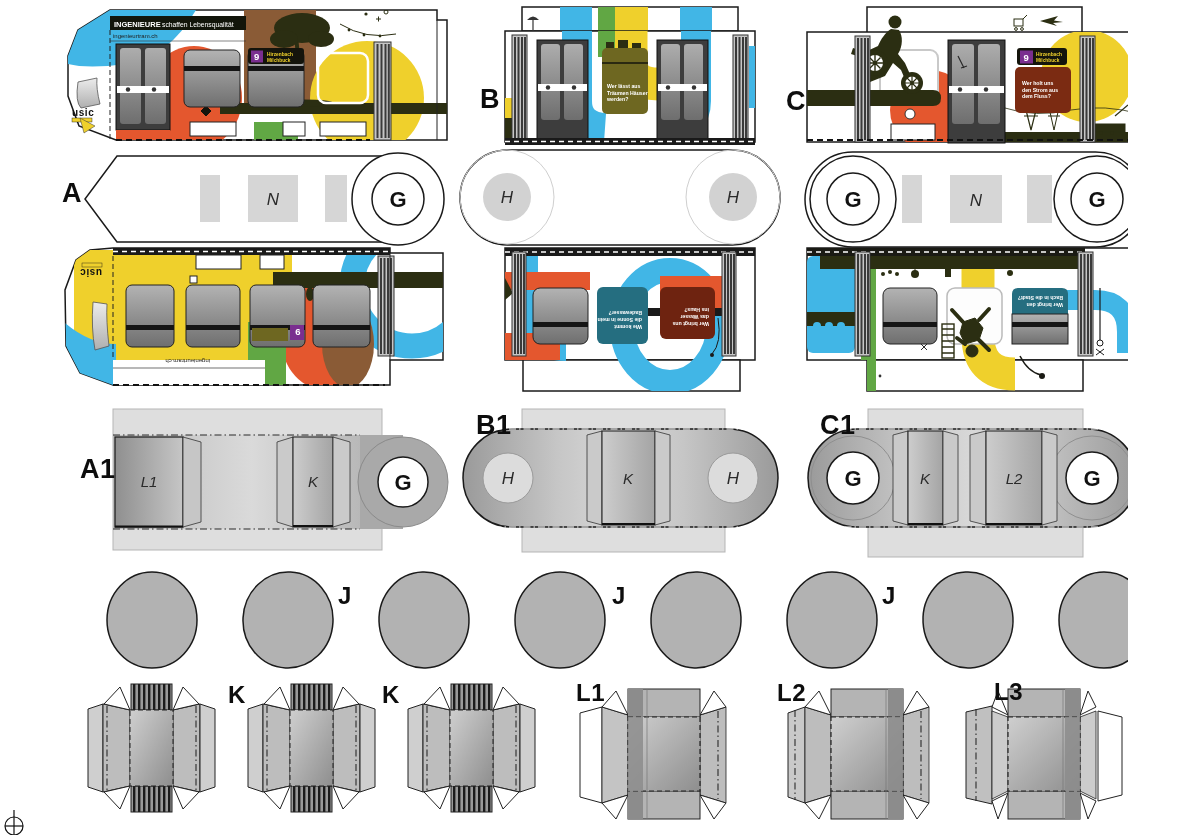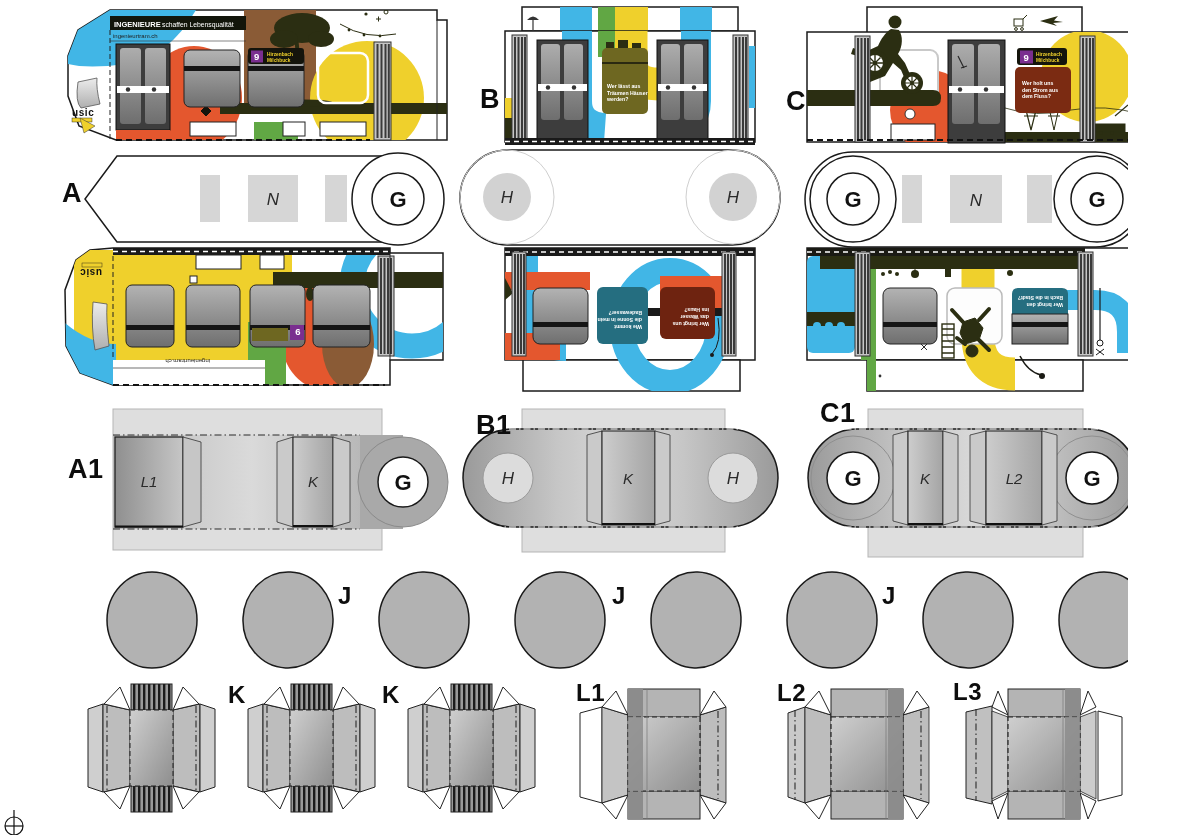--- a/index.html
+++ b/index.html
@@ -741,7 +741,7 @@
 <div class="plabel" style="left:786px;top:88px">C</div>
 <div class="plabel" style="left:68px;top:456px">A1</div>
 <div class="plabel" style="left:476px;top:412px">B1</div>
-<div class="plabel" style="left:820px;top:400px">C1</div>
+<div class="plabel" style="left:820px;top:412px">C1</div>
 <div class="plabel small" style="left:228px;top:683px">K</div>
 <div class="plabel small" style="left:382px;top:683px">K</div>
 <div class="plabel small" style="left:576px;top:681px">L1</div>

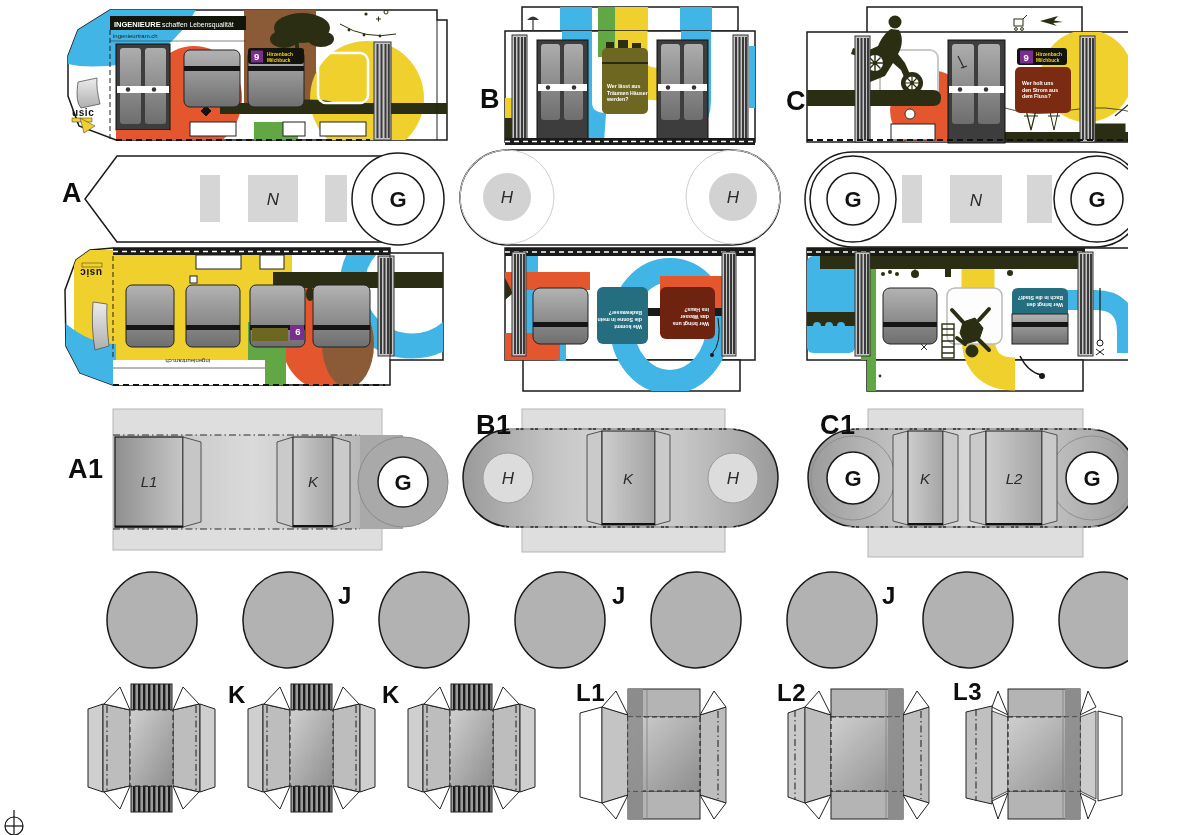--- a/index.html
+++ b/index.html
@@ -739,7 +739,7 @@
 <div class="plabel" style="left:62px;top:180px">A</div>
 <div class="plabel" style="left:480px;top:86px">B</div>
 <div class="plabel" style="left:786px;top:88px">C</div>
-<div class="plabel" style="left:68px;top:456px">A1</div>
+<div class="plabel" style="left:80px;top:456px">A1</div>
 <div class="plabel" style="left:476px;top:412px">B1</div>
 <div class="plabel" style="left:820px;top:412px">C1</div>
 <div class="plabel small" style="left:228px;top:683px">K</div>

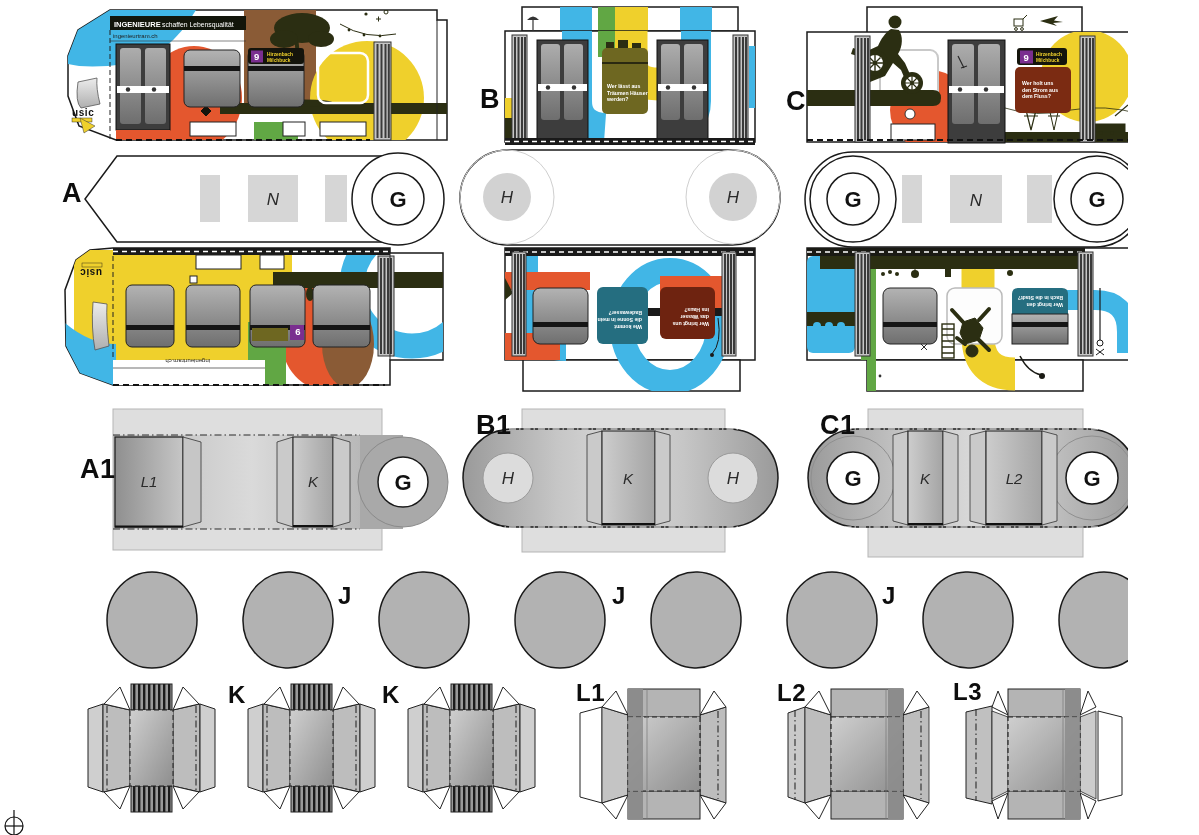--- a/index.html
+++ b/index.html
@@ -746,7 +746,7 @@
 <div class="plabel small" style="left:382px;top:683px">K</div>
 <div class="plabel small" style="left:576px;top:681px">L1</div>
 <div class="plabel small" style="left:777px;top:681px">L2</div>
-<div class="plabel small" style="left:953px;top:680px">L3</div>
+<div class="plabel small" style="left:994px;top:680px">L3</div>
 
 </div>
 

